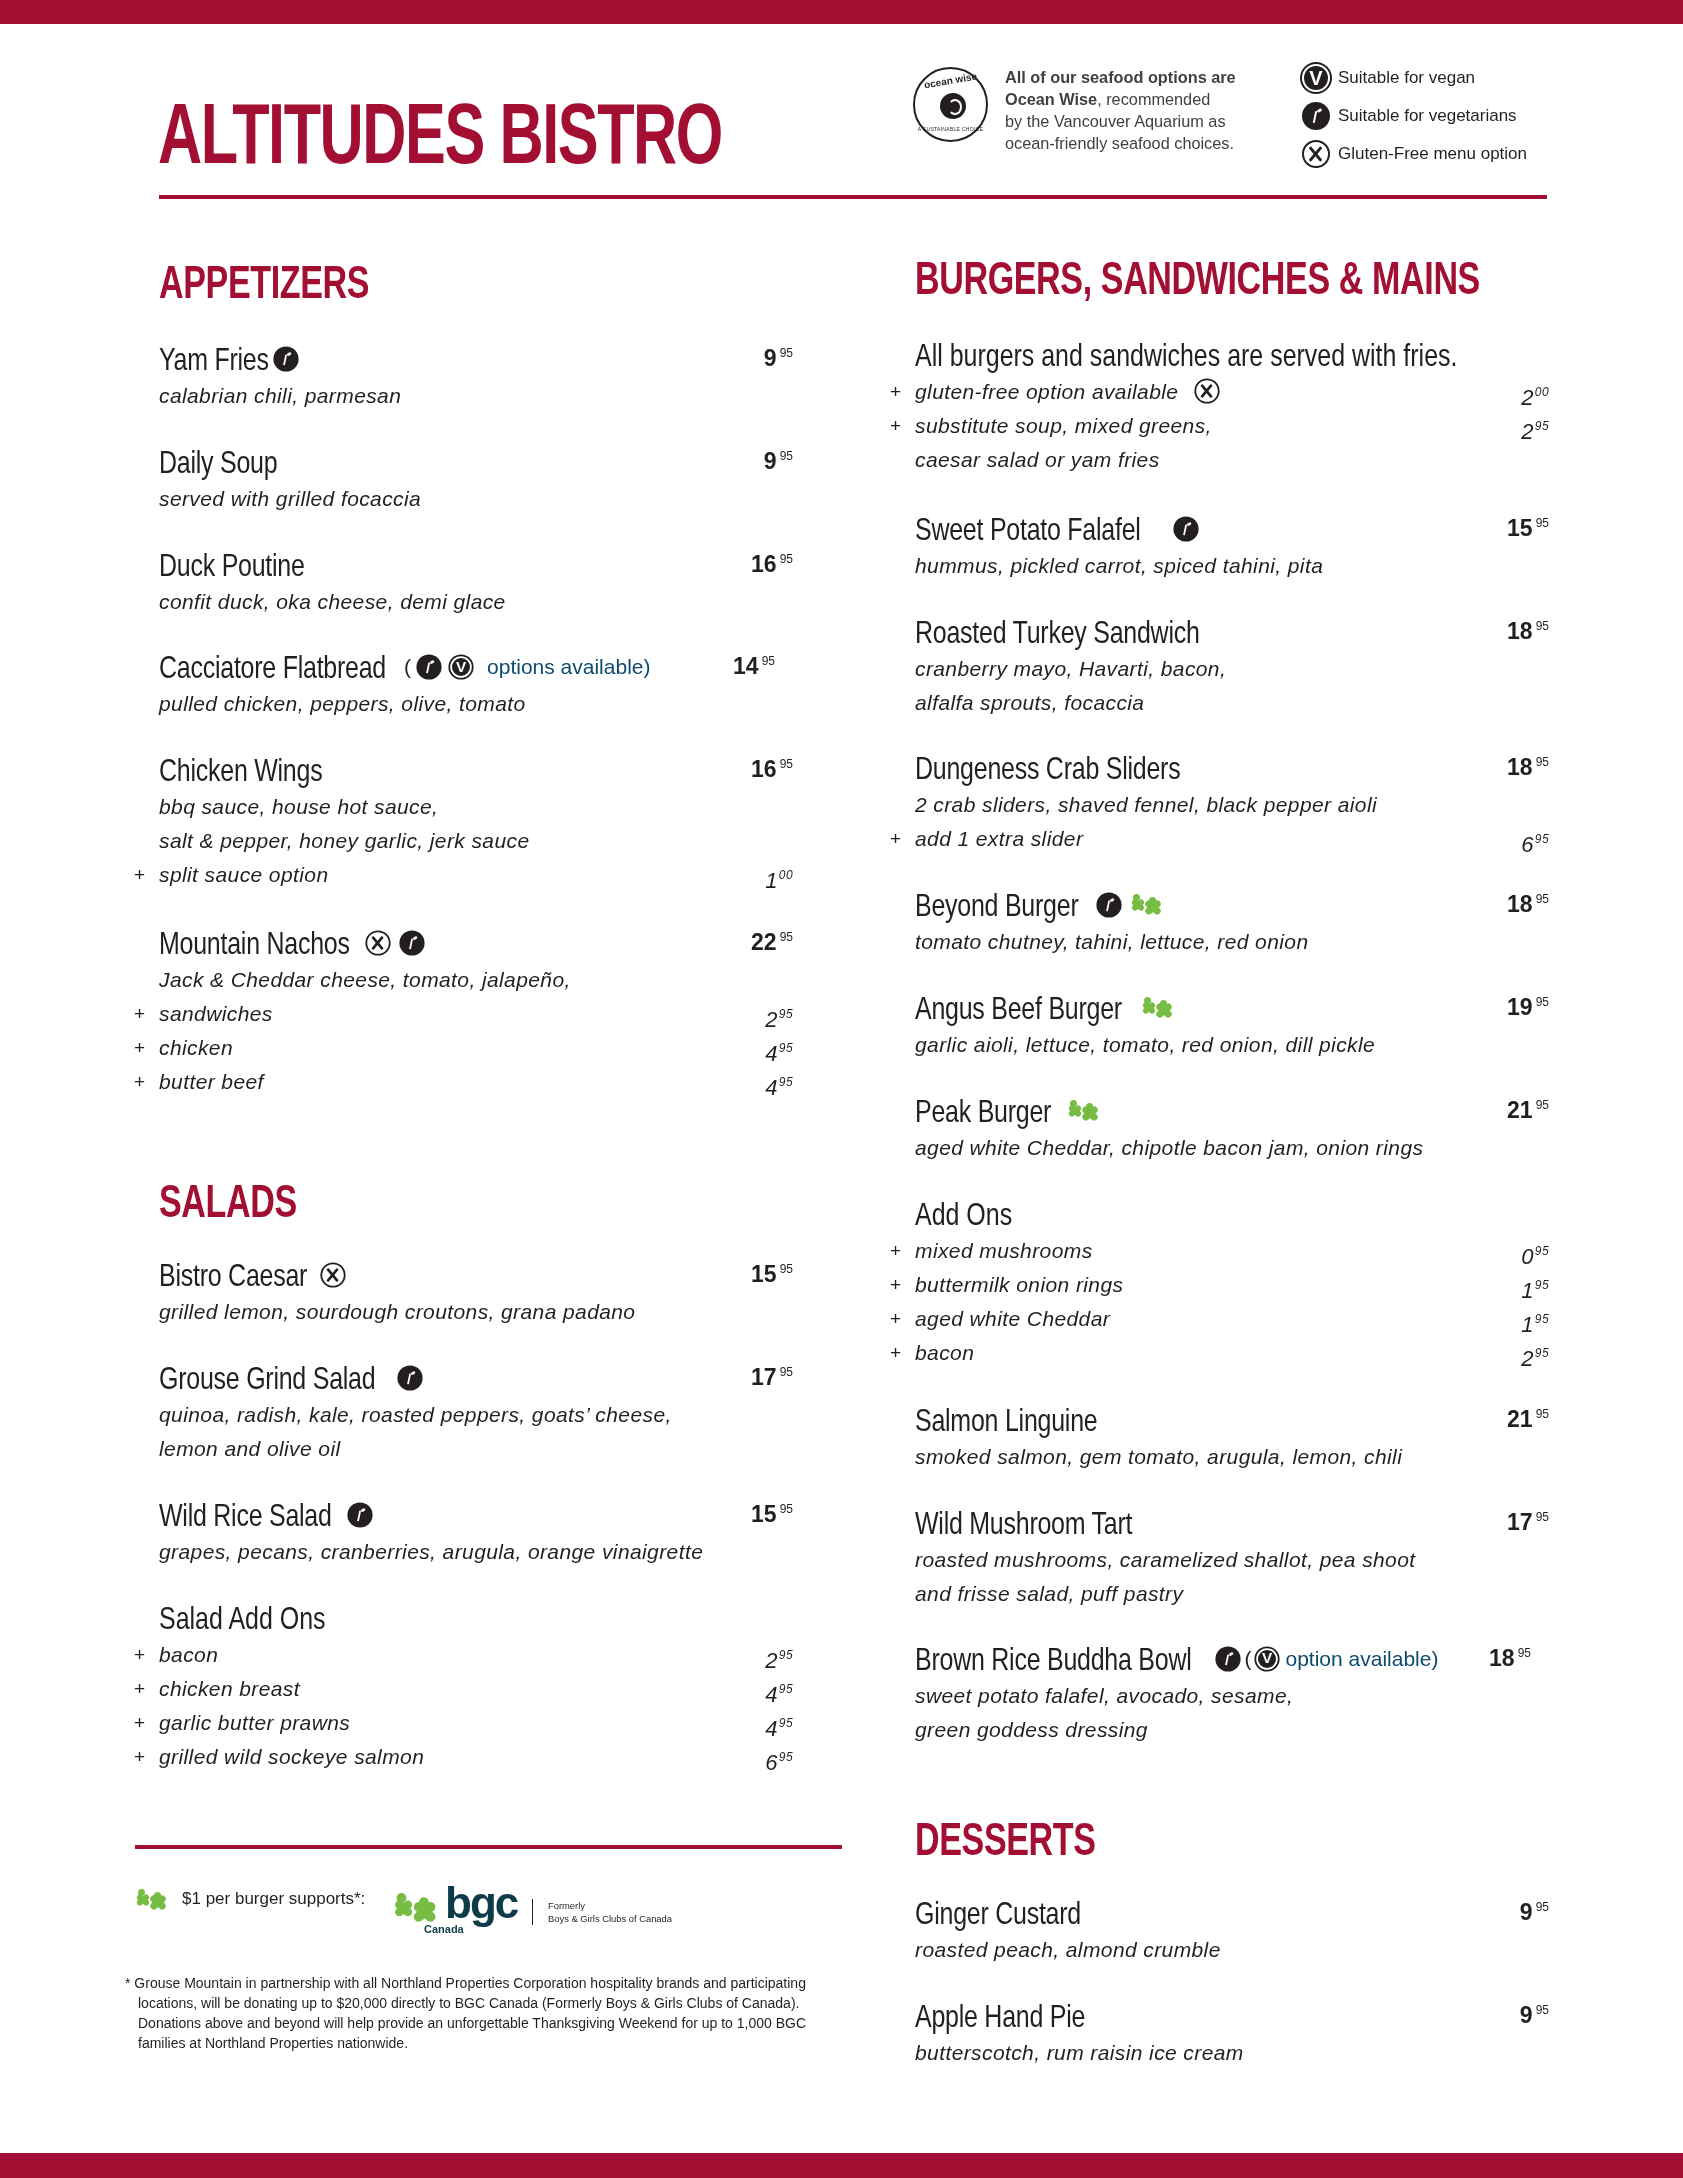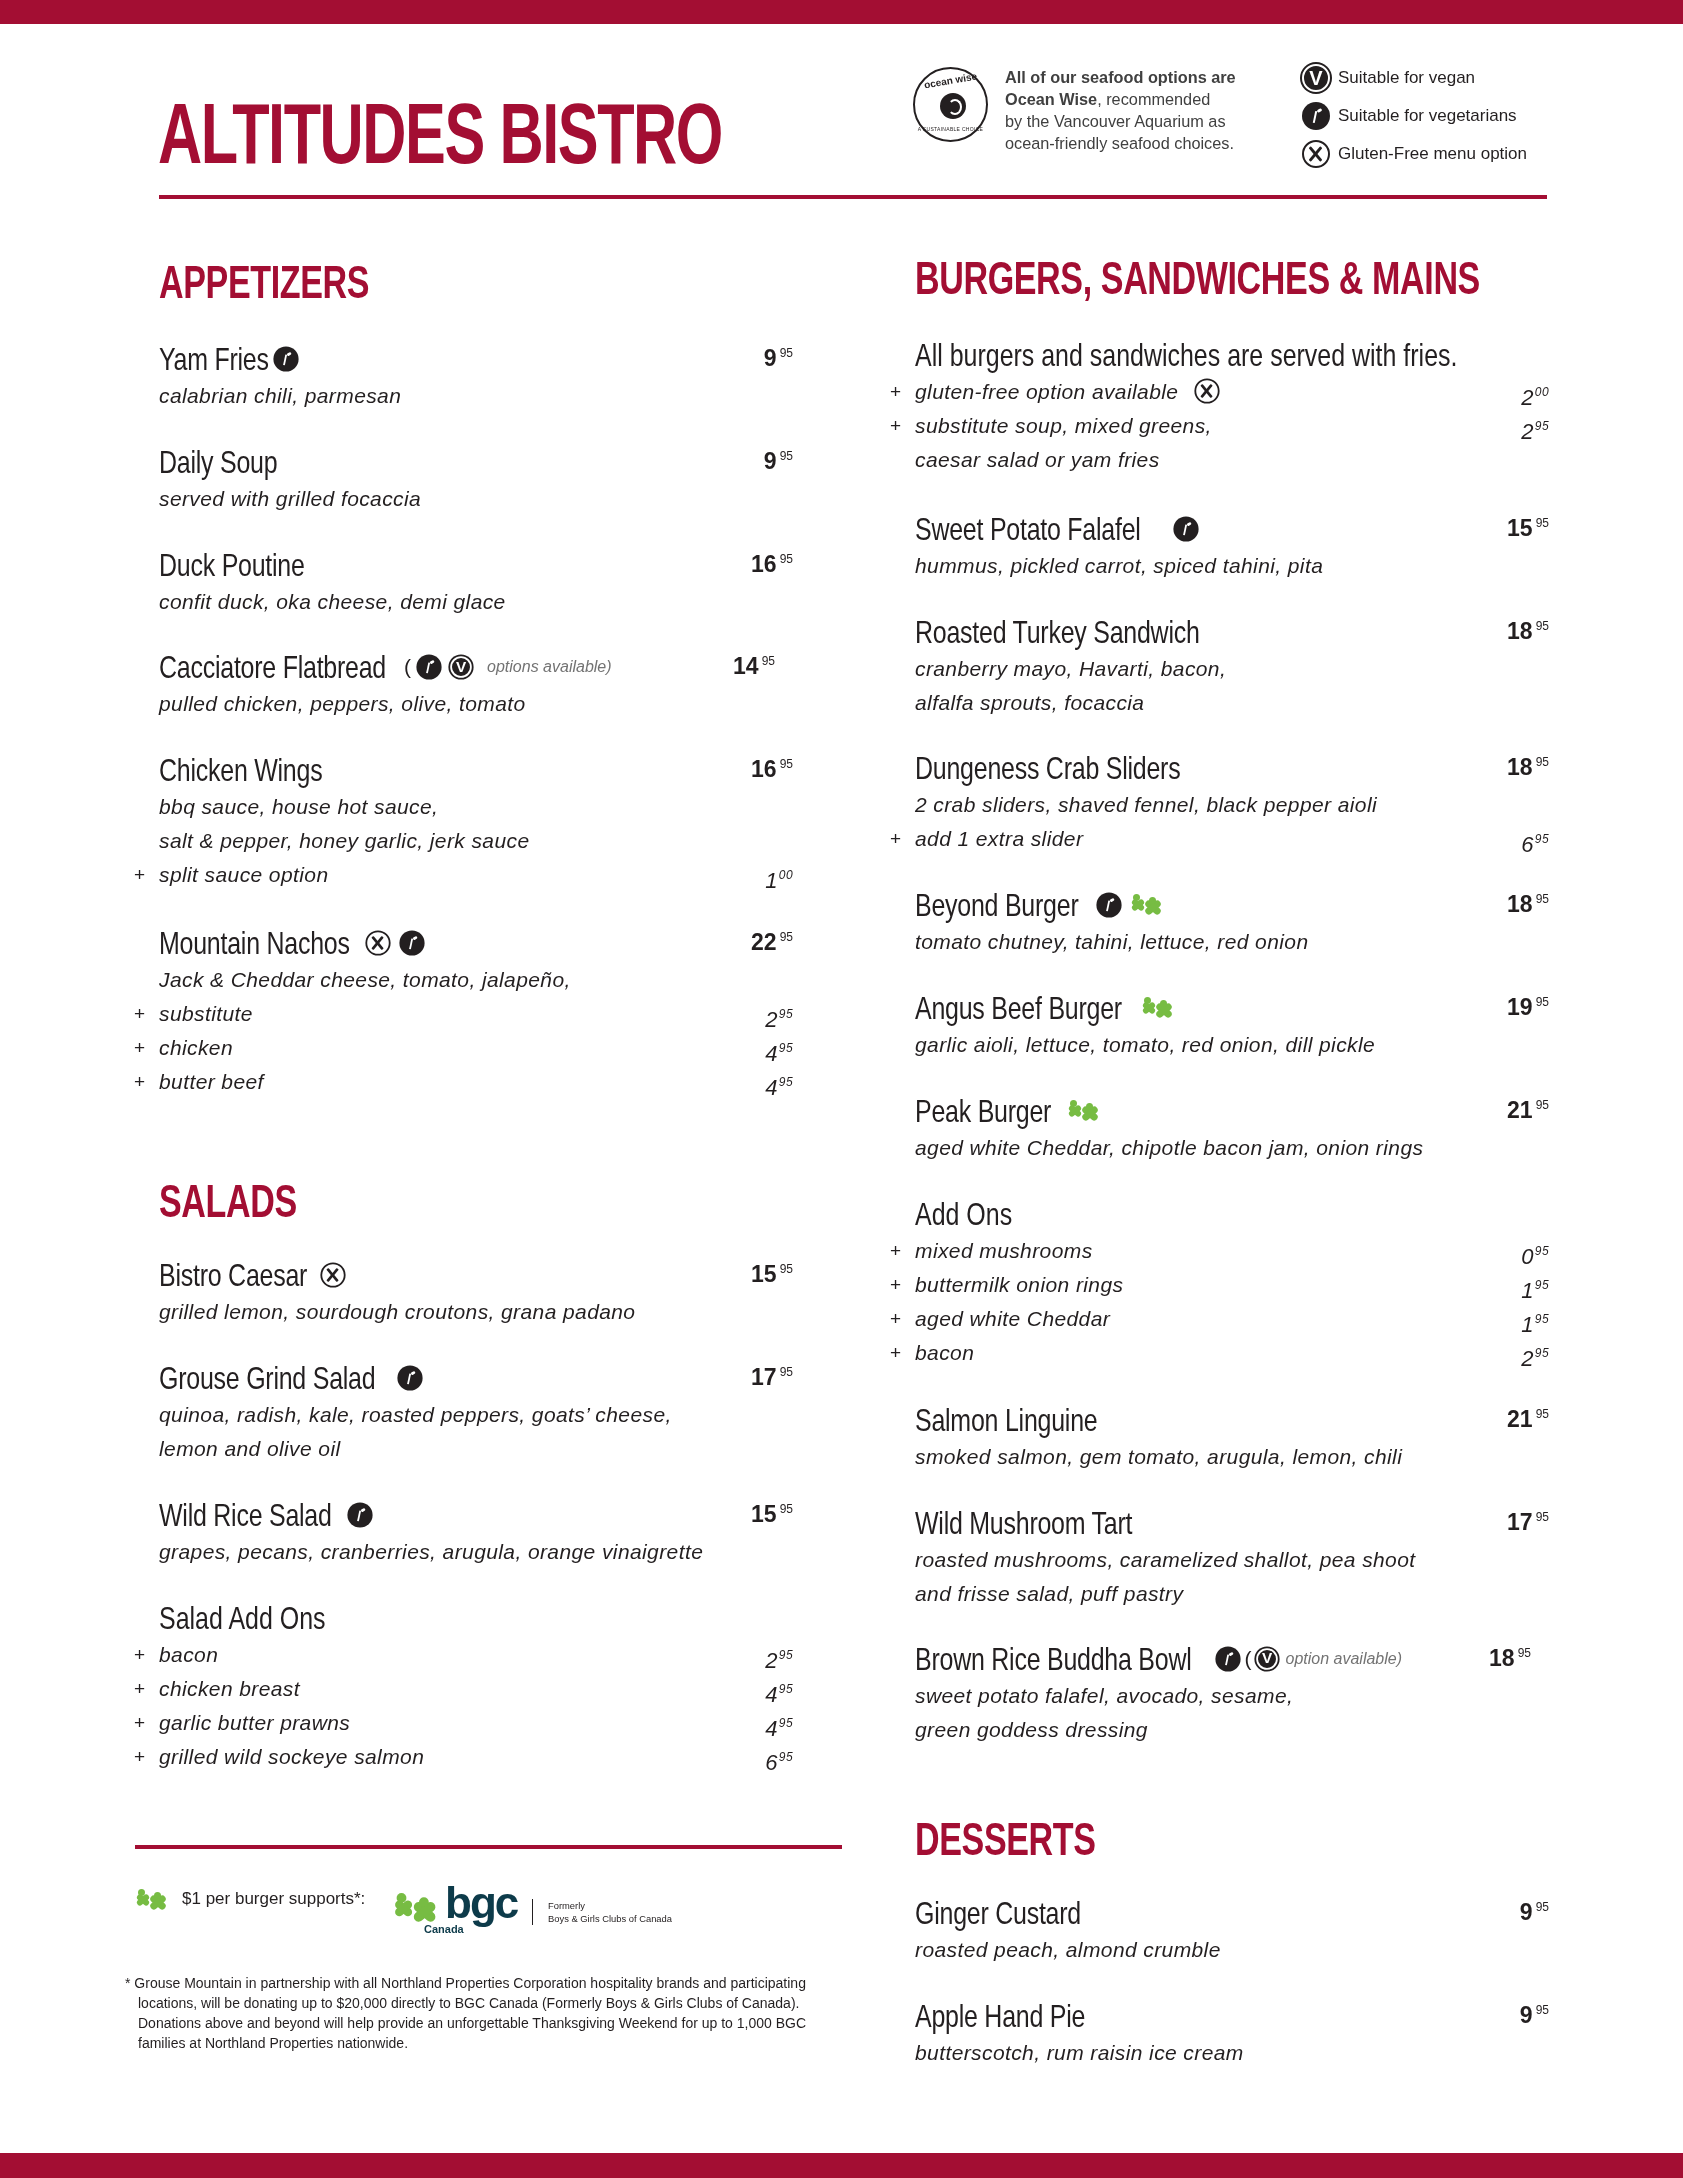--- a/index.html
+++ b/index.html
@@ -72,7 +72,7 @@
   }
   .name-wrap { display: inline-flex; align-items: center; }
   .icons { display: inline-flex; align-items: center; gap: 6px; margin-left: 8px; }
-  .opt-note { font-style: italic; font-size: 16px; color: #737373; margin-left: 6px; }
+  .opt-note { font-size: 21px; color: #0c4a6e; margin-left: 6px; }
   .paren { font-size: 21px; margin-left: 6px; margin-right: 4px; color: #231f20; }
 
   .price { position: absolute; right: 0; top: 6px; font-size: 23px; font-weight: 700; color: #231f20; white-space: nowrap; }

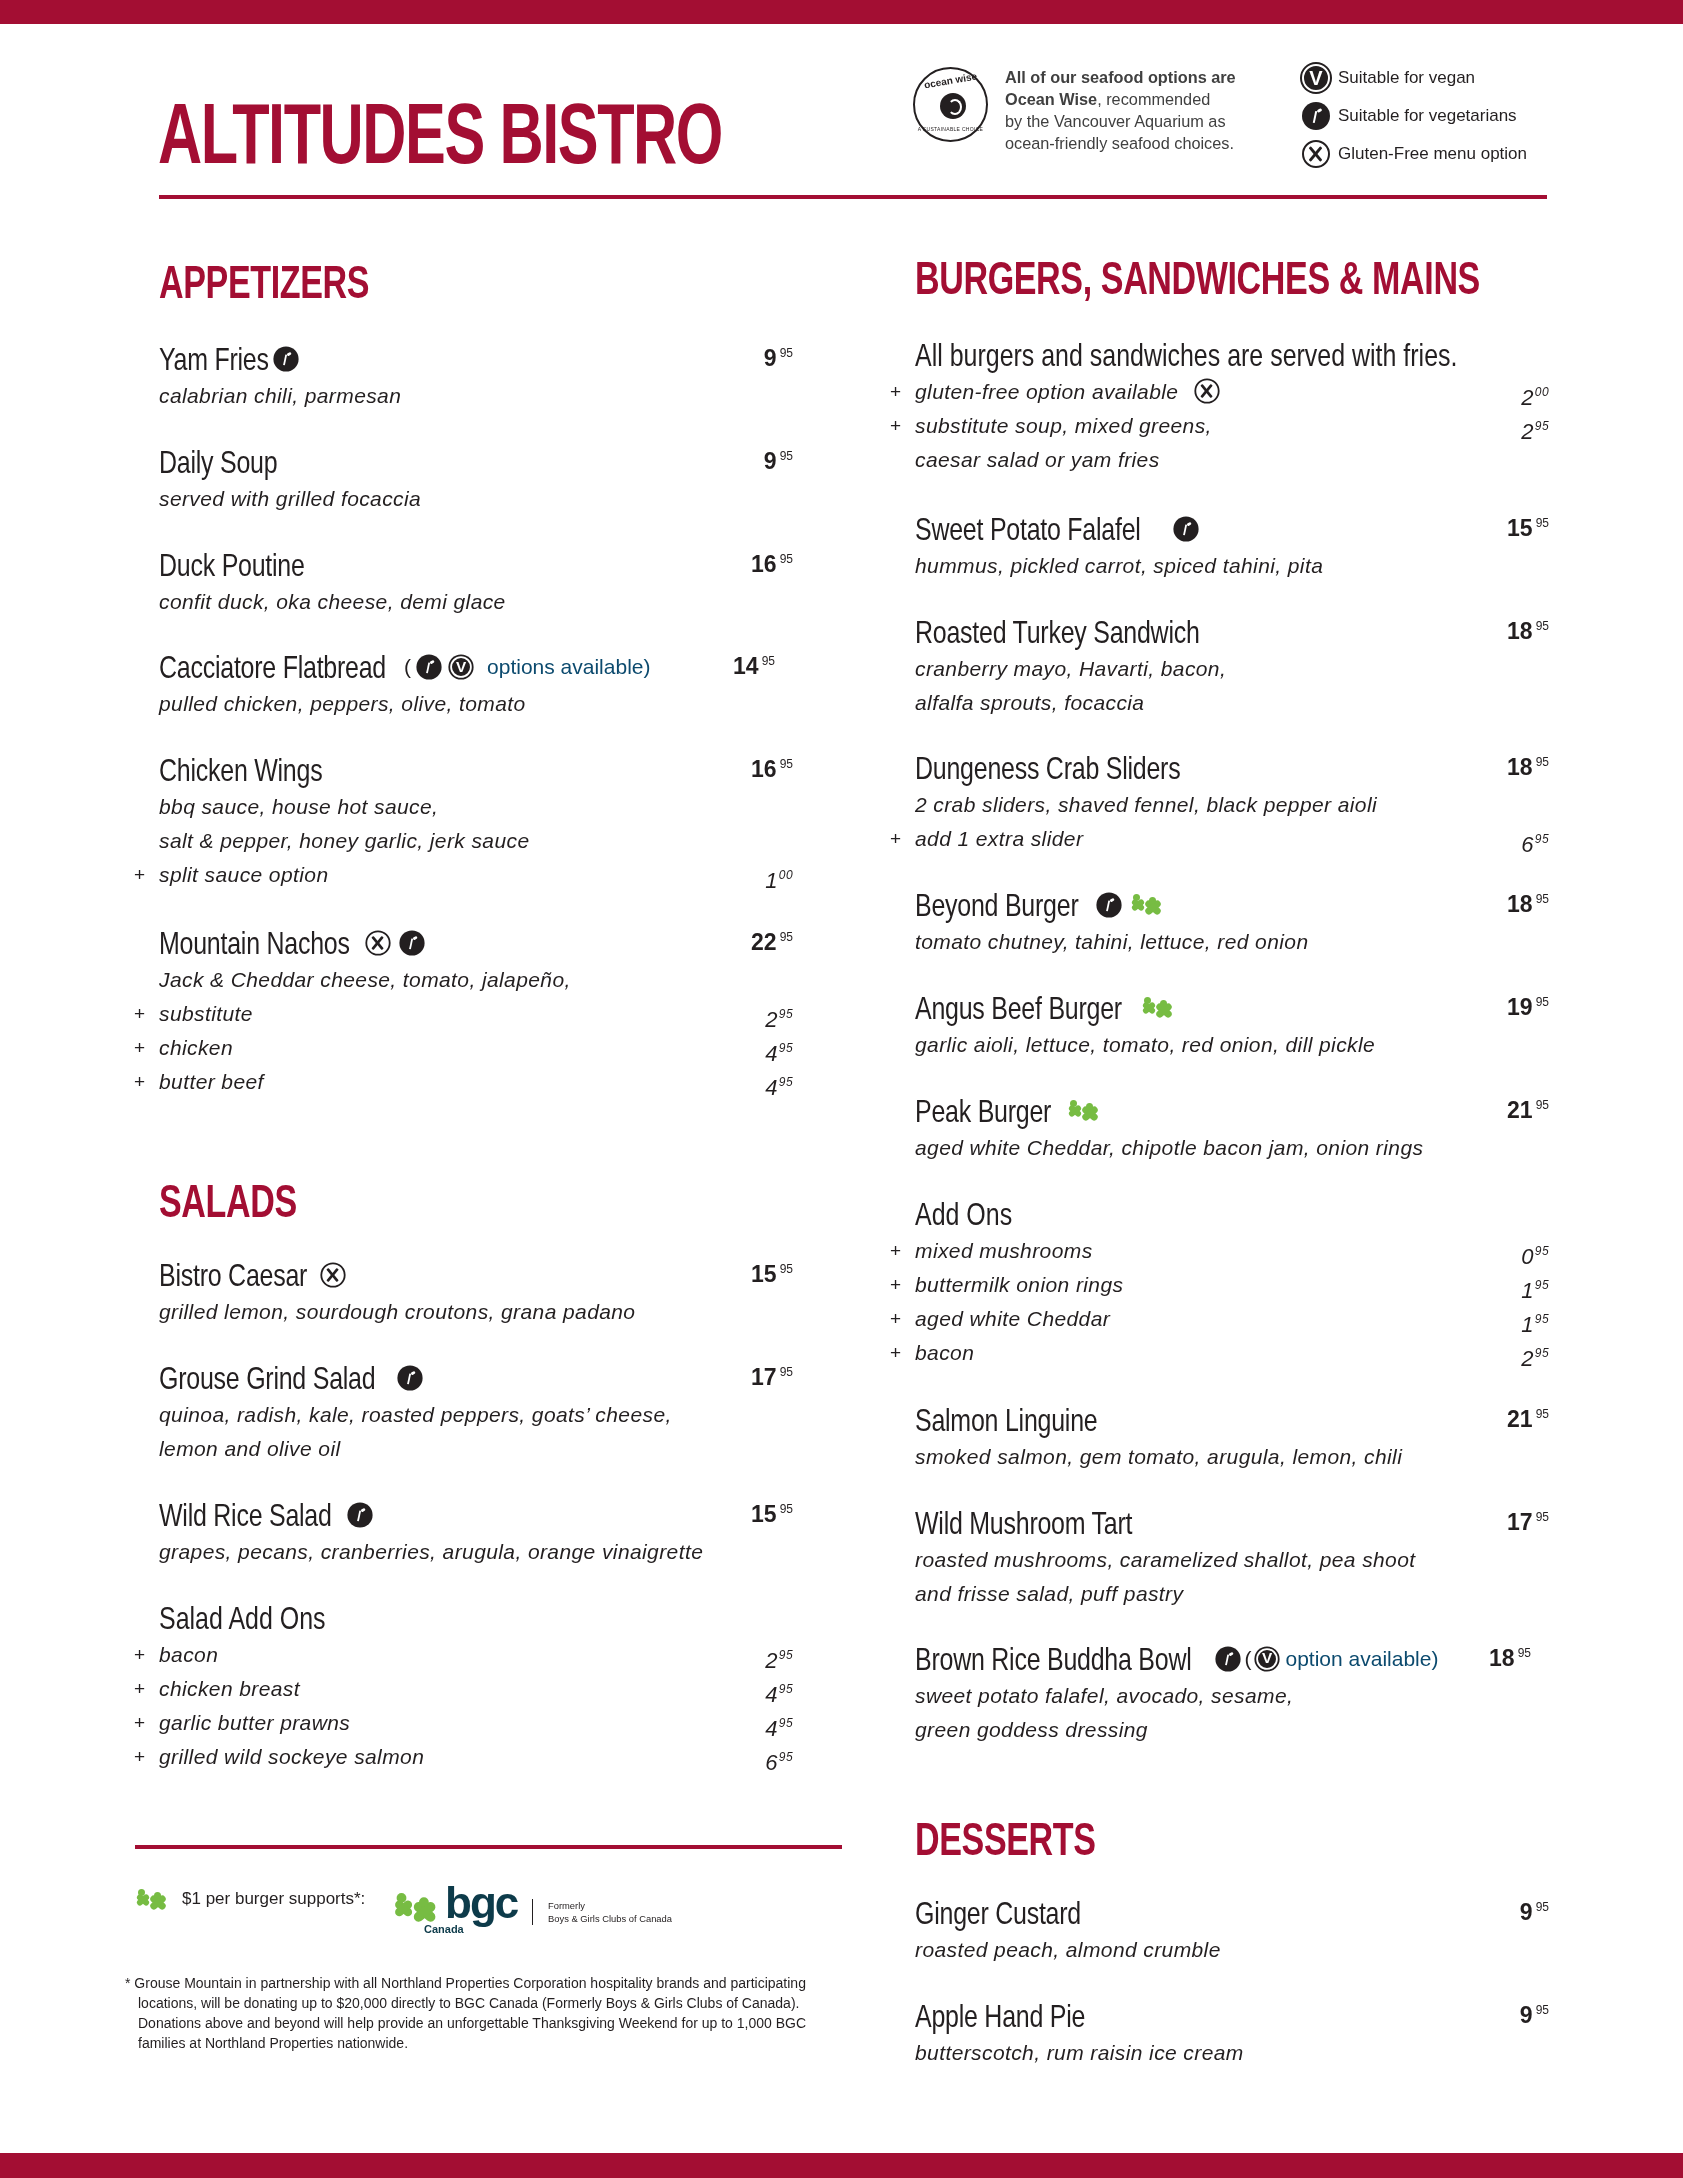--- a/index.html
+++ b/index.html
@@ -212,7 +212,7 @@
     <div class="desc">Jack &amp; Cheddar cheese, tomato, jalapeño,</div>
     <div class="addon">
       <span class="plus">+</span>
-      <span>substitute</span>
+      <span>sandwiches</span>
       <span class="aprice"><span>2</span><sup>95</sup></span>
     </div>
     <div class="addon">

